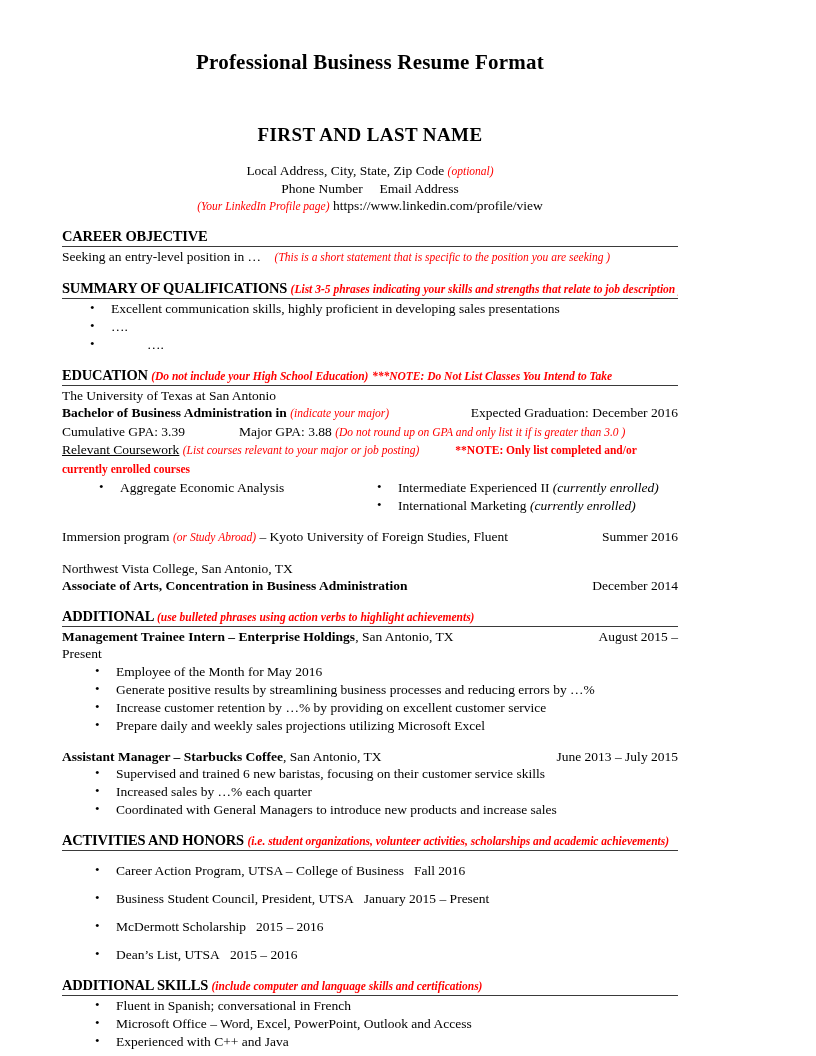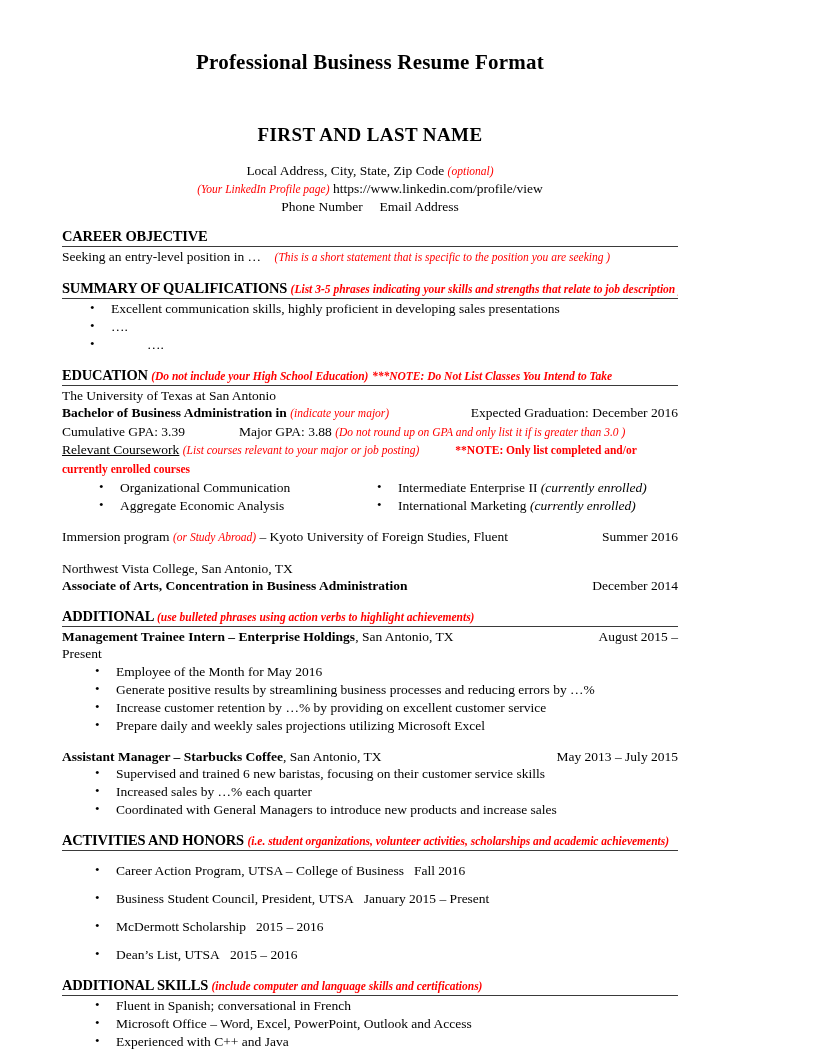--- a/index.html
+++ b/index.html
@@ -150,13 +150,13 @@
       <span class="note">(optional)</span>
     </div>
     <div class="contact-line">
-      <span class="note">(Your LinkedIn Profile page)</span>
-      <span>https://www.linkedin.com/profile/view</span>
-    </div>
-    <div class="contact-line">
       <span>Phone Number</span>
       &nbsp;&nbsp;&nbsp;
       <span>Email Address</span>
+    </div>
+    <div class="contact-line">
+      <span class="note">(Your LinkedIn Profile page)</span>
+      <span>https://www.linkedin.com/profile/view</span>
     </div>
   </div>
 

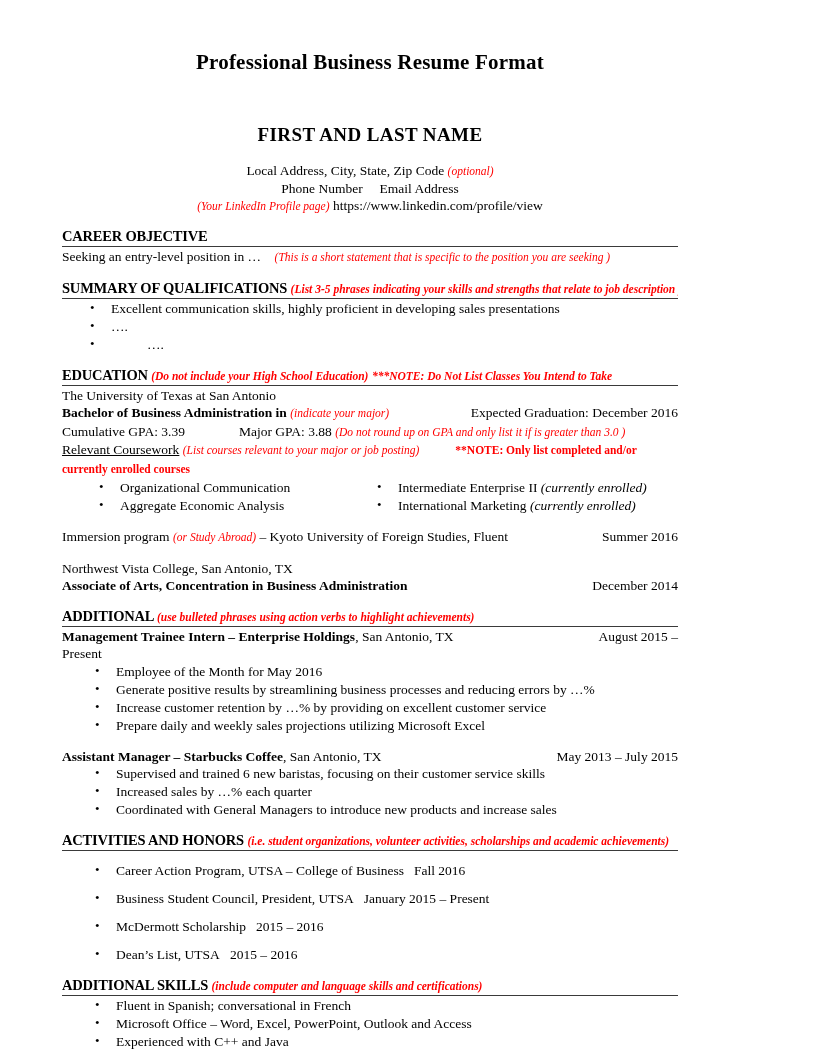--- a/index.html
+++ b/index.html
@@ -220,10 +220,6 @@
       <div class="course-cols">
         <div class="col left-col">
           <ul class="bul">
-            <li>
-              <span>Organizational Communication</span>
-              <span class="it"></span>
-            </li>
             <li>
               <span>Aggregate Economic Analysis</span>
               <span class="it"></span>

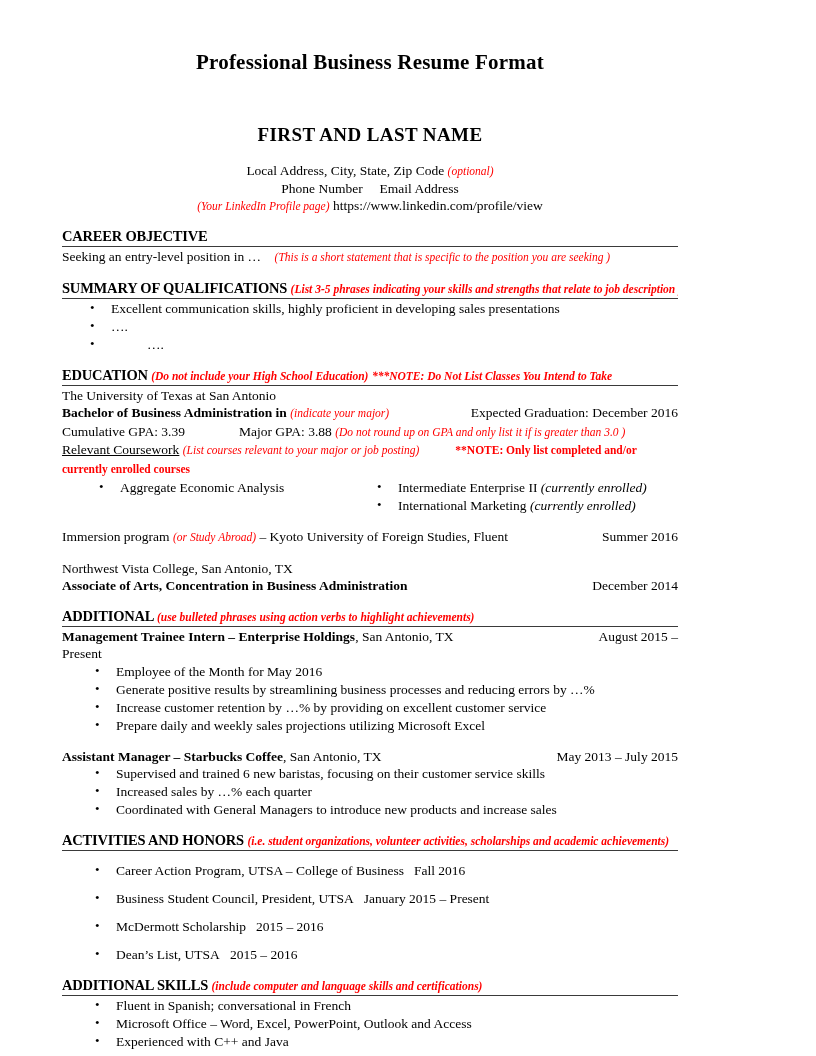--- a/index.html
+++ b/index.html
@@ -229,7 +229,7 @@
         <div class="col right-col">
           <ul class="bul">
             <li>
-              <span>Intermediate Enterprise II</span>
+              <span>Intermediate Experienced II</span>
               <span class="it">(currently enrolled)</span>
             </li>
             <li>

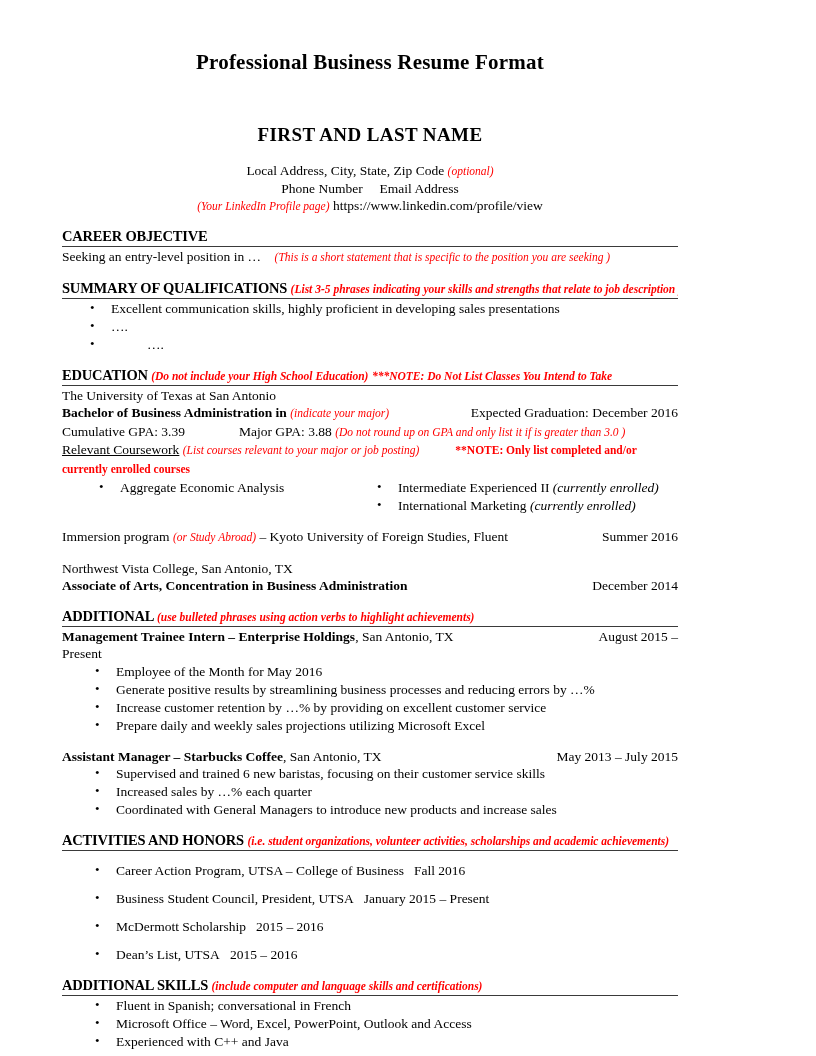--- a/index.html
+++ b/index.html
@@ -292,7 +292,7 @@
           <div class="left">
             <span class="bold">Assistant Manager – Starbucks Coffee</span><span>, San Antonio, TX</span>
           </div>
-          <div class="right">May 2013 – July 2015</div>
+          <div class="right">June 2013 – July 2015</div>
         </div>
         <ul class="bul wide">
           <li><span>Supervised and trained 6 new baristas, focusing on their customer service skills</span></li>

